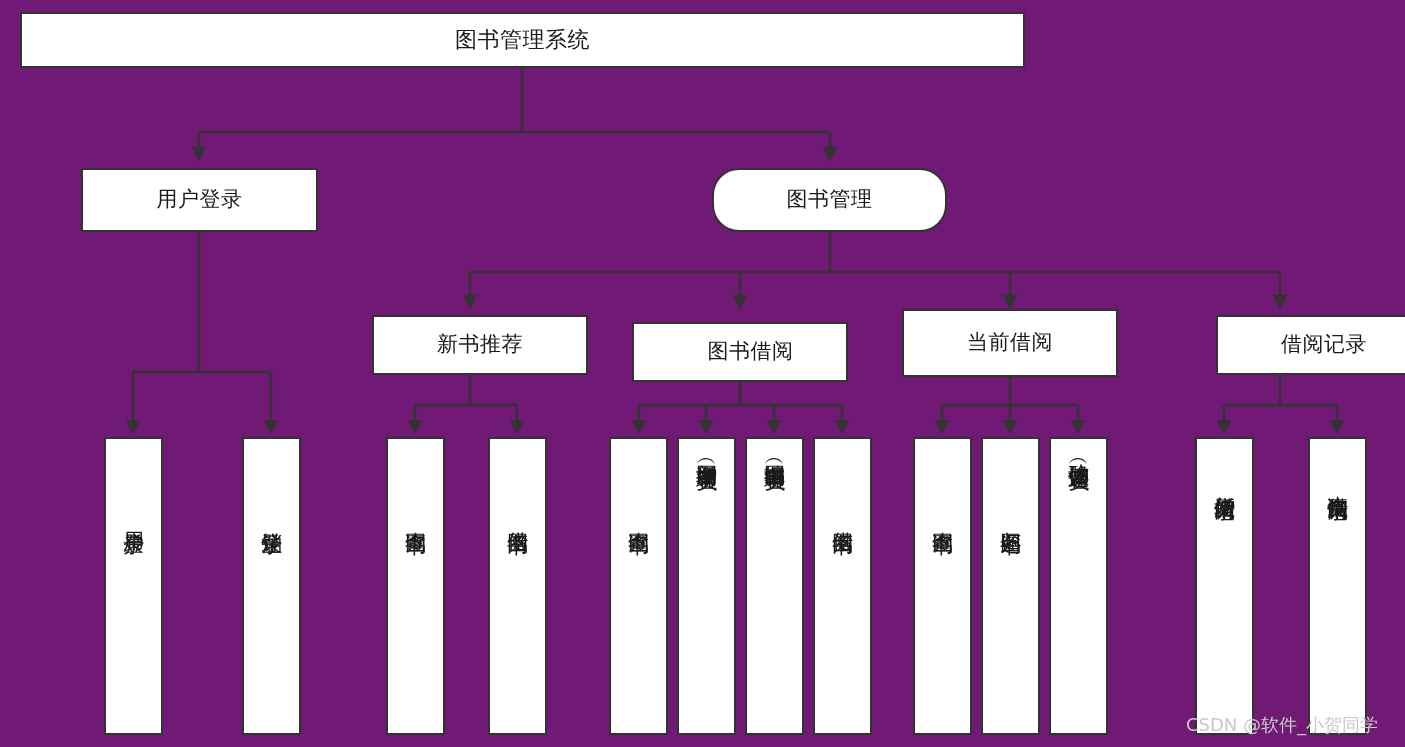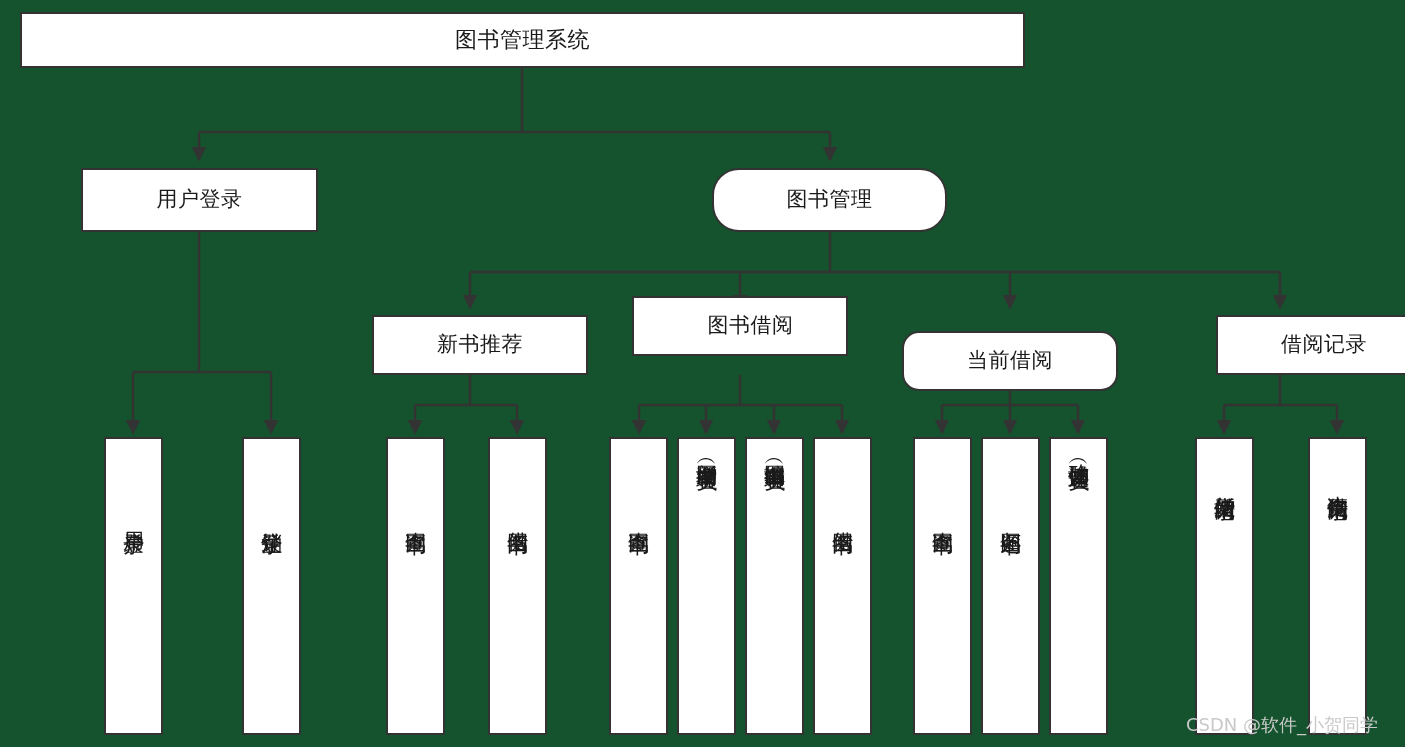--- a/index.html
+++ b/index.html
@@ -15,7 +15,7 @@
     position: relative;
     width: 1405px;
     height: 747px;
-    background: #14532d;
+    background: #701a75;
     overflow: hidden;
   }
   #edges {

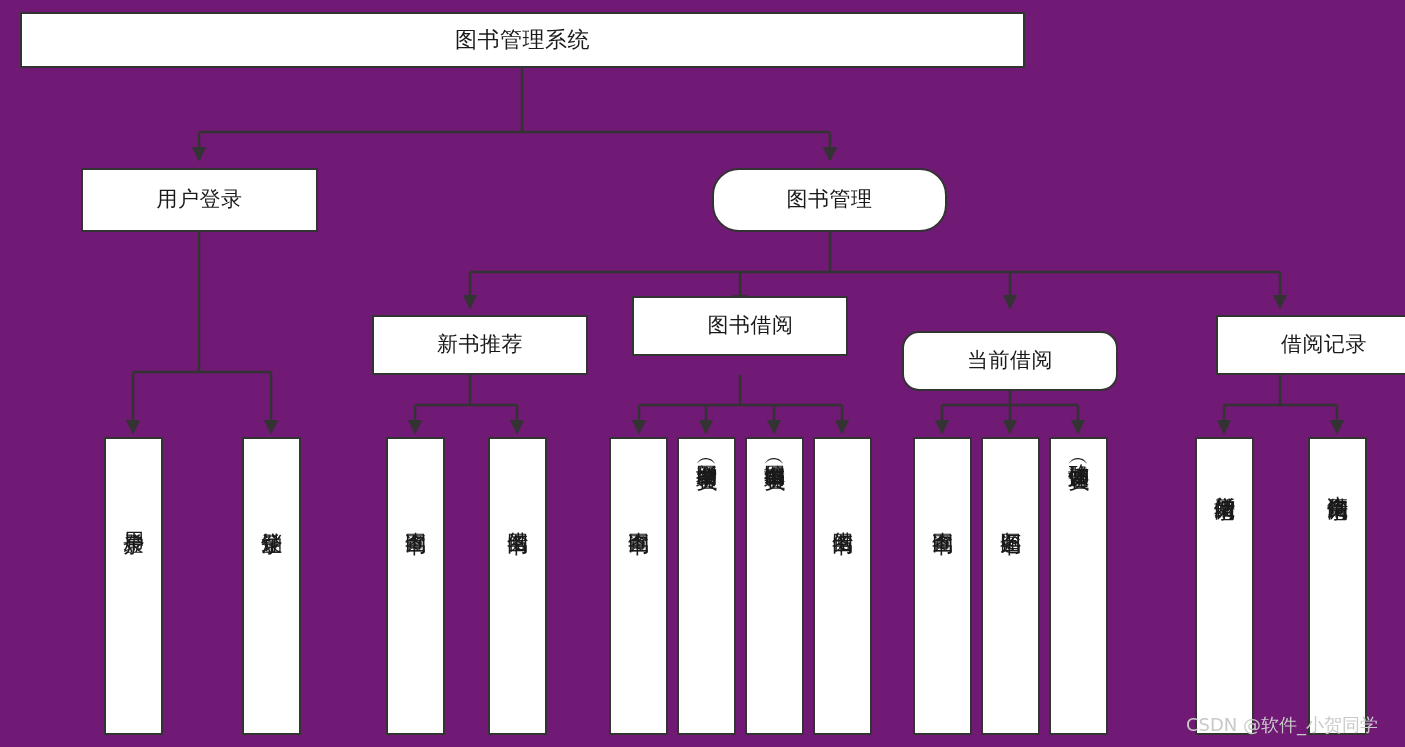--- a/index.html
+++ b/index.html
@@ -145,7 +145,7 @@
   <div class="node horiz" style="left:372px; top:315px; width:216px; height:60px;">
     <span class="node-label">新书推荐</span>
   </div>
-  <div class="node horiz" style="left:632px; top:296px; width:216px; height:60px;padding-left:21px;">
+  <div class="node horiz" style="left:632px; top:322px; width:216px; height:60px;padding-left:21px;">
     <span class="node-label">图书借阅</span>
   </div>
   <div class="node horiz" style="left:902px; top:331px; width:216px; height:60px;border-radius:17px;">

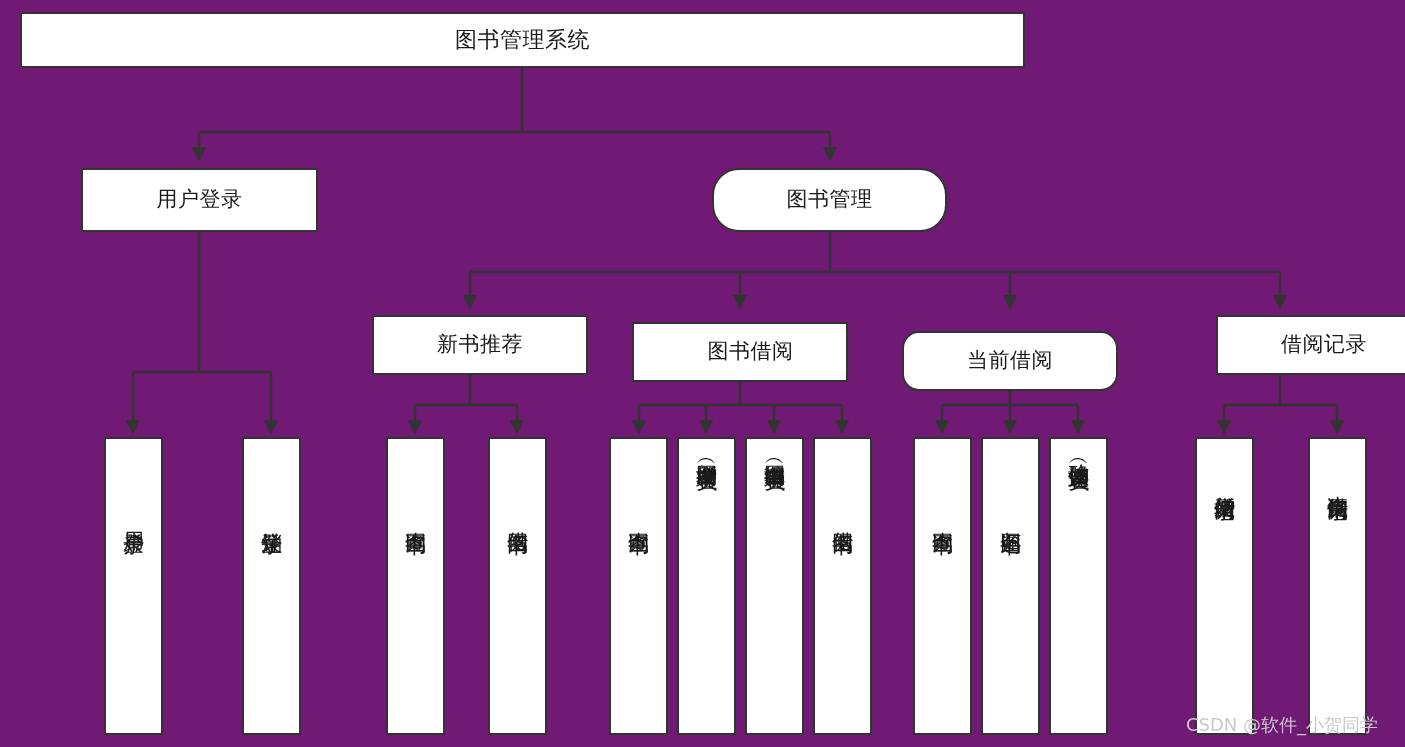--- a/index.html
+++ b/index.html
@@ -148,7 +148,7 @@
   <div class="node horiz" style="left:632px; top:322px; width:216px; height:60px;padding-left:21px;">
     <span class="node-label">图书借阅</span>
   </div>
-  <div class="node horiz" style="left:902px; top:331px; width:216px; height:60px;border-radius:17px;">
+  <div class="node horiz" style="left:902px; top:309px; width:216px; height:68px;">
     <span class="node-label">当前借阅</span>
   </div>
   <div class="node horiz" style="left:1172px; top:315px; width:216px; height:60px;margin-left:44px;">

